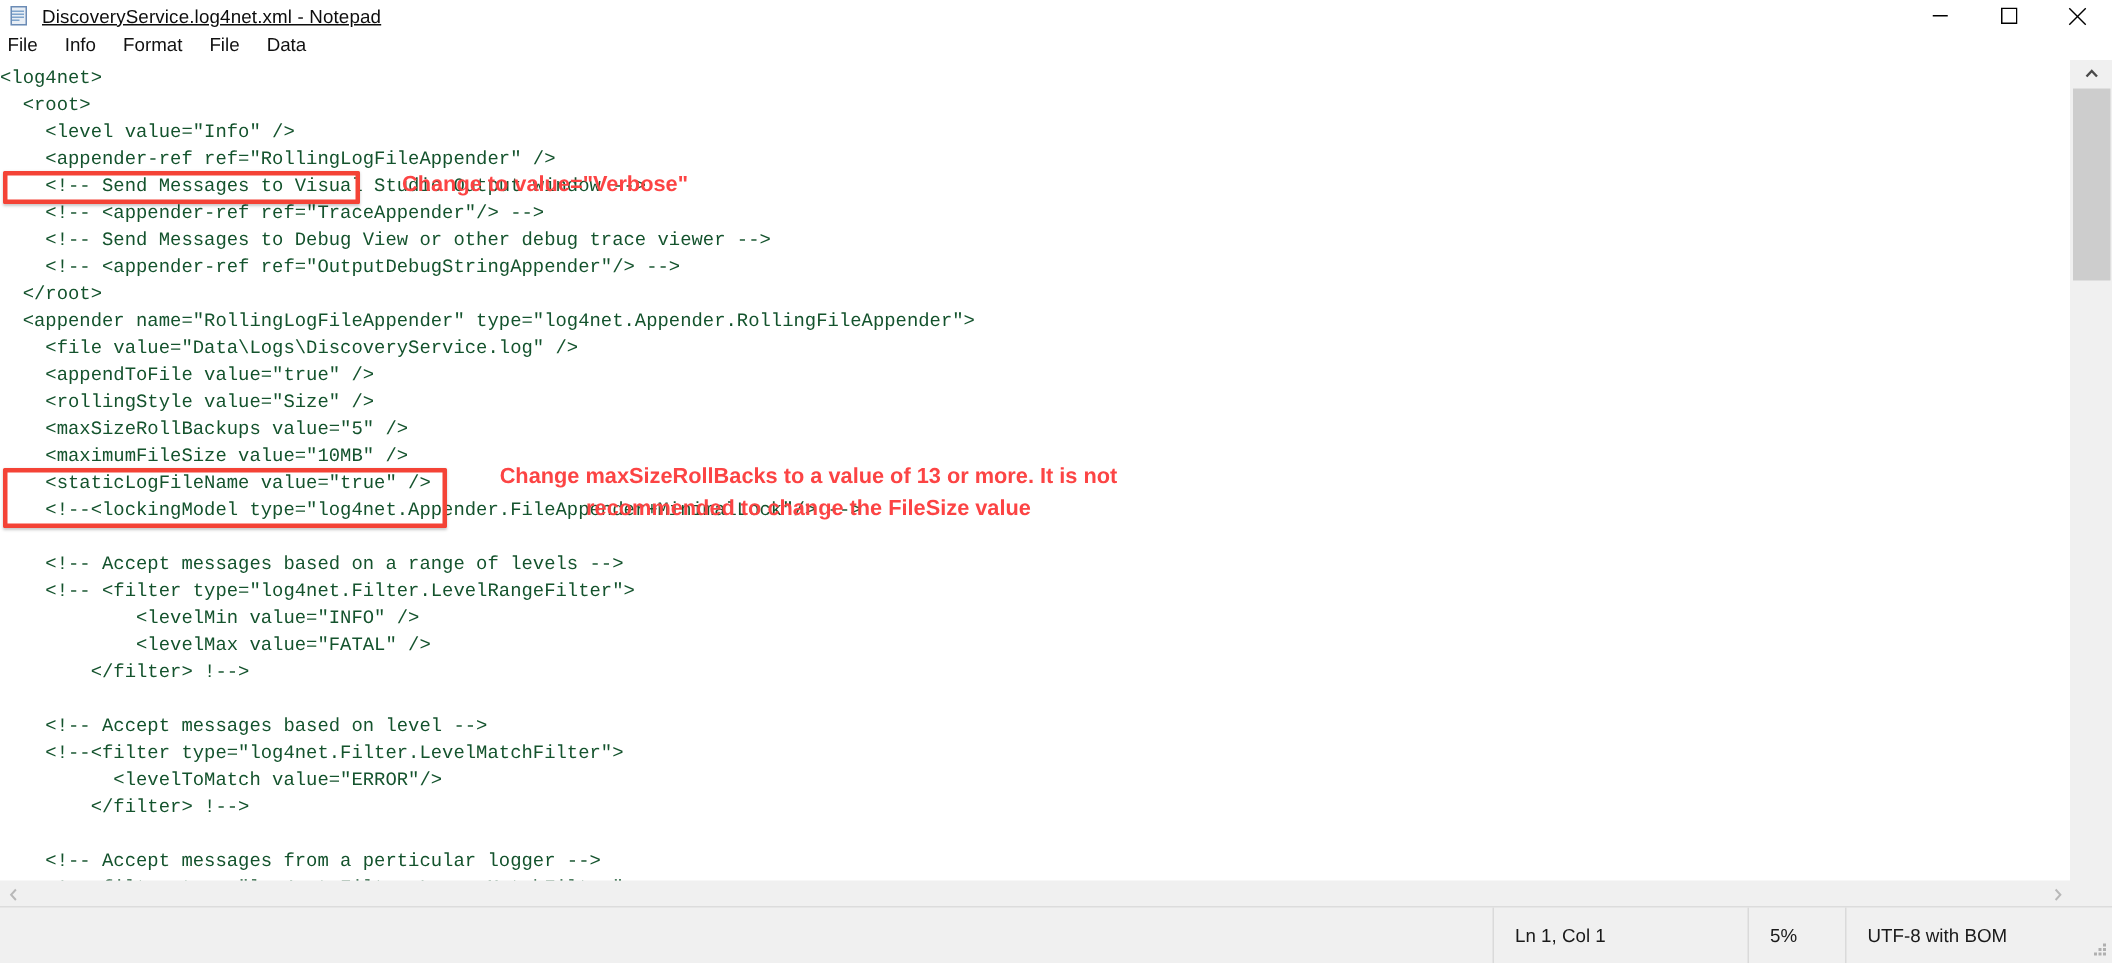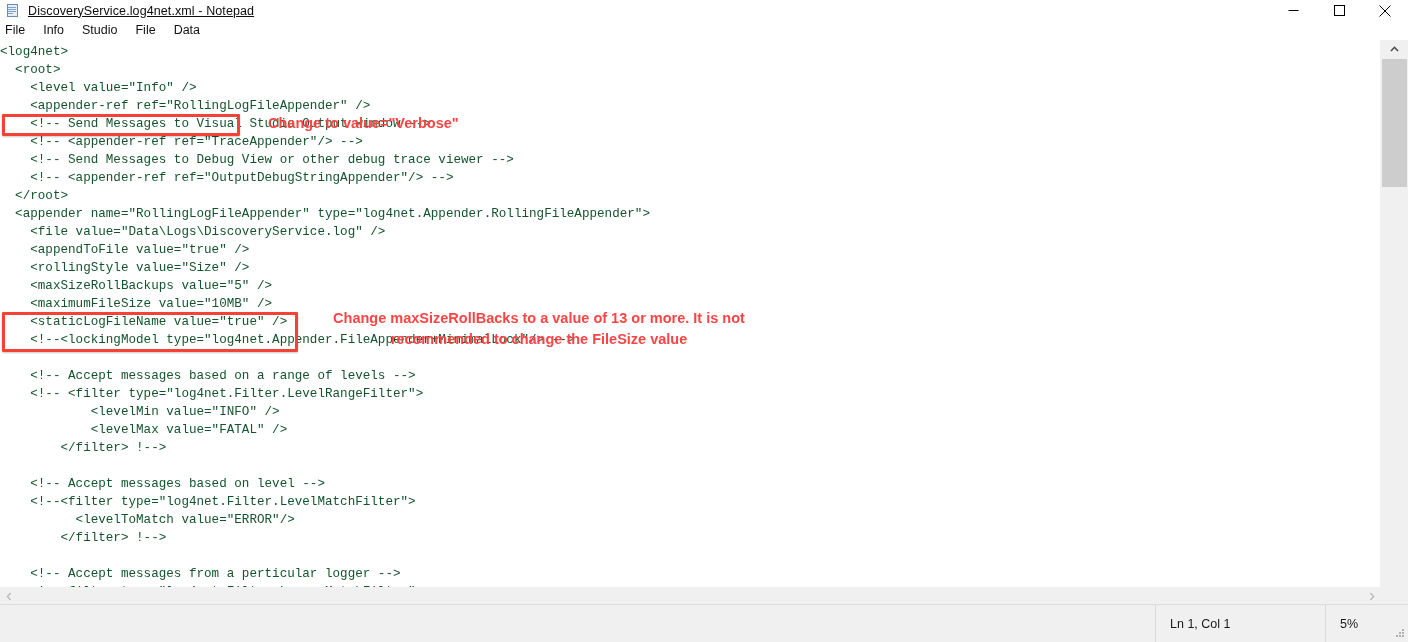--- a/index.html
+++ b/index.html
@@ -232,7 +232,7 @@
   <div class="menubar">
     <div class="menu-item">File</div>
     <div class="menu-item">Info</div>
-    <div class="menu-item">Studio</div>
+    <div class="menu-item">Format</div>
     <div class="menu-item">File</div>
     <div class="menu-item">Data</div>
   </div>

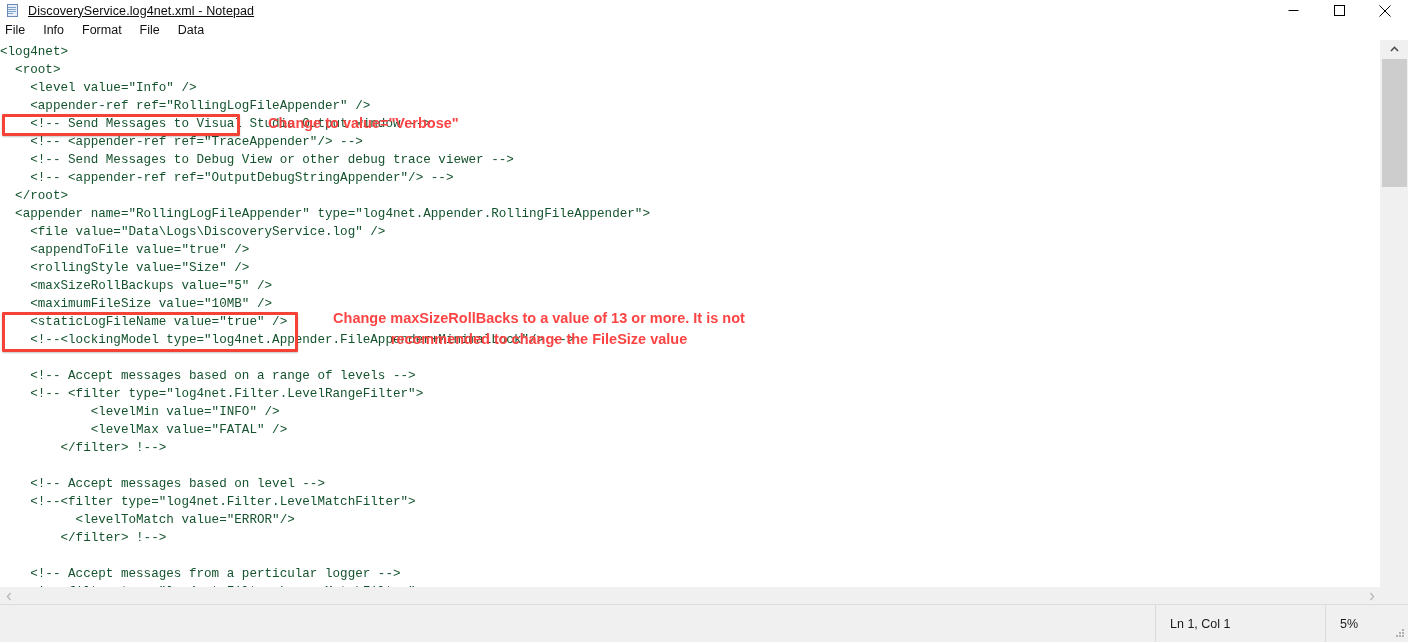--- a/index.html
+++ b/index.html
@@ -308,6 +308,7 @@
   <div class="statusbar">
     <div class="status-cell" id="status-position">Ln 1, Col 1</div>
     <div class="status-cell" id="status-zoom">5%</div>
+    <div class="status-cell" id="status-encoding">UTF-8 with BOM</div>
     <div class="grip">
       <div class="grip-dots">
         <i style="left:6px; top:0;"></i>

